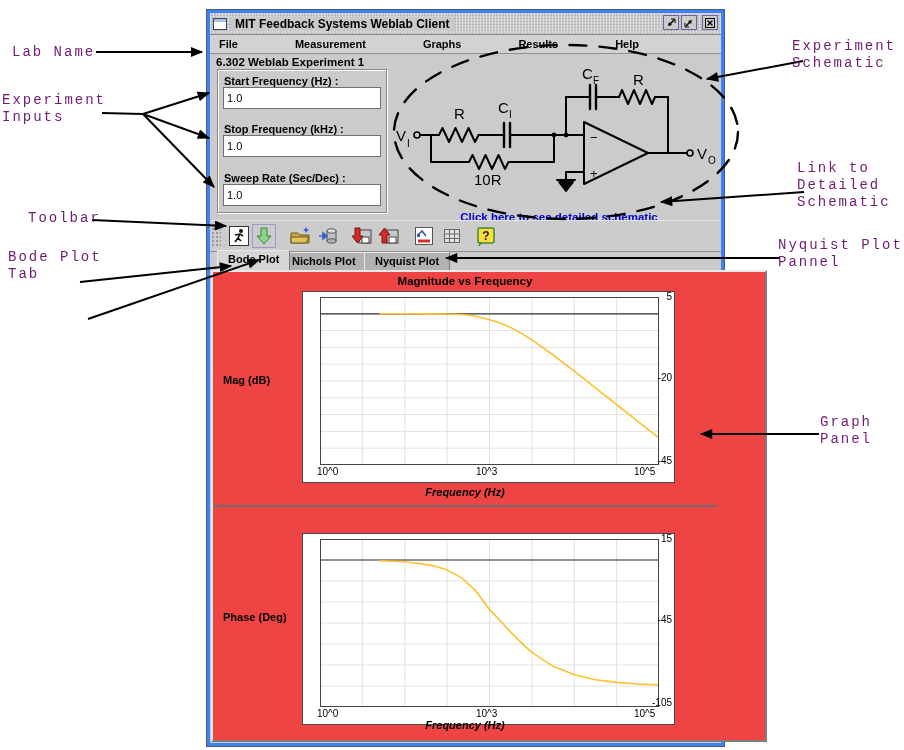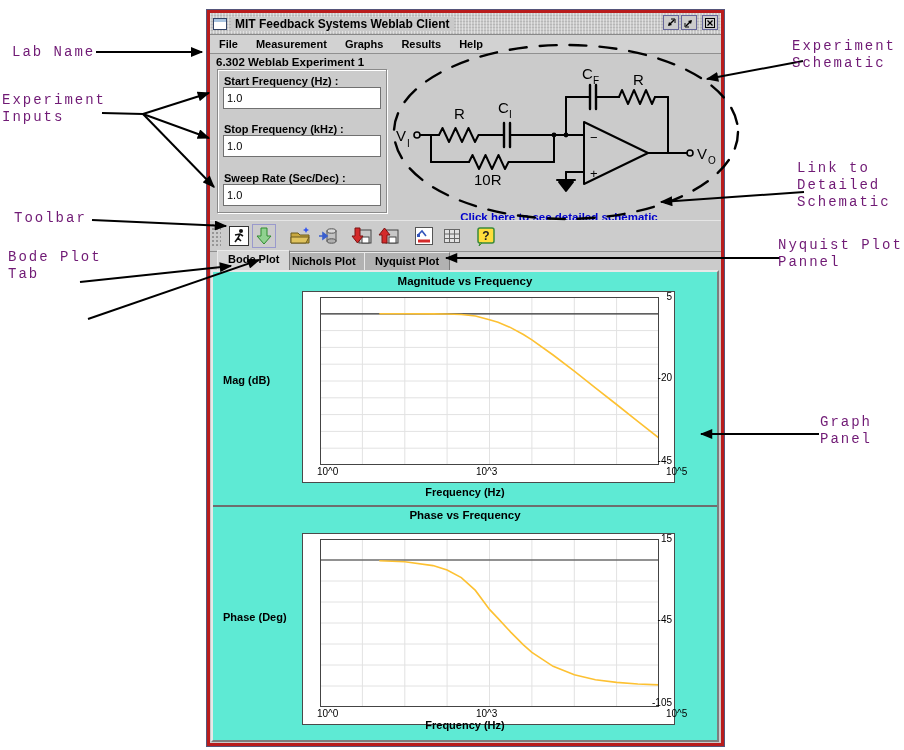--- a/index.html
+++ b/index.html
@@ -13,7 +13,7 @@
 
   
   #app-window{position:absolute;left:207px;top:10px;width:517px;height:736px;
-              border:3px solid #b91c1c;outline:1px solid #55557a;background:#CBCBCB;
+              border:3px solid #3b82f6;outline:1px solid #55557a;background:#CBCBCB;
               box-sizing:border-box;z-index:1;}
   #titlebar{position:absolute;left:0;top:0;width:511px;height:21px;background:#C9C9C9;
             background-image:repeating-linear-gradient(90deg,rgba(255,255,255,.45) 0 1px,transparent 1px 3px),

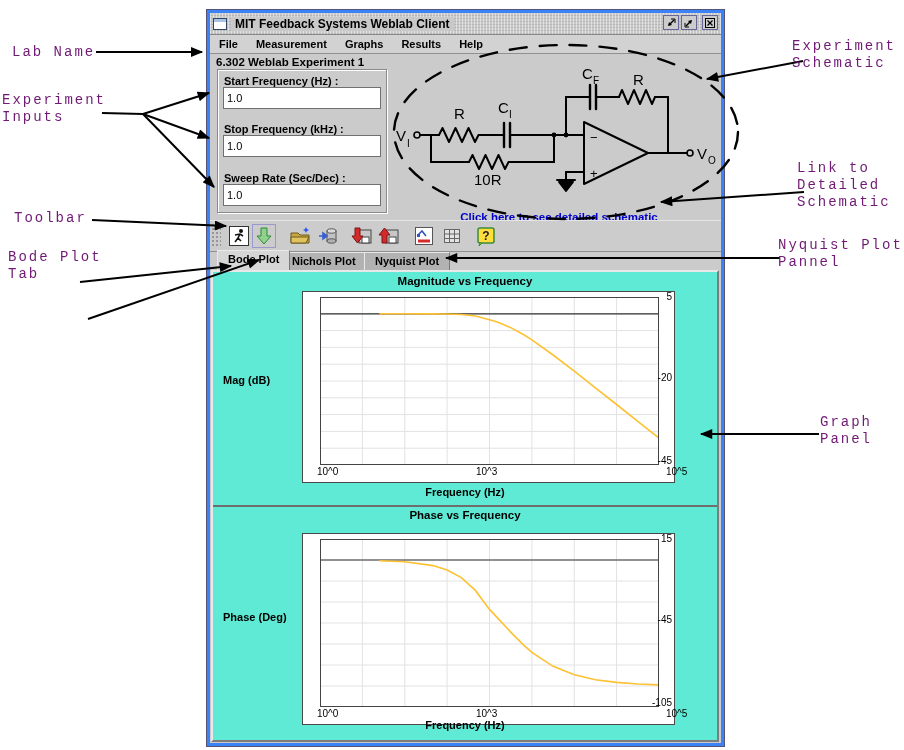--- a/index.html
+++ b/index.html
@@ -24,7 +24,7 @@
           padding:0;display:flex;align-items:center;justify-content:center;cursor:pointer;}
   #win-buttons{position:absolute;right:3px;top:2px;display:flex;}
   #menubar{position:absolute;left:0;top:22px;width:511px;height:18px;background:#D2D2D2;
-           border-bottom:1px solid #909090;display:flex;align-items:center;}
+           border-bottom:1px solid #909090;display:flex;align-items:center;gap:39px;}
   .menu-item{font-size:11px;font-weight:bold;color:#000;padding:0 9px;cursor:default;}
 
   #content{position:absolute;left:0;top:41px;width:511px;height:689px;background:#CBCBCB;}

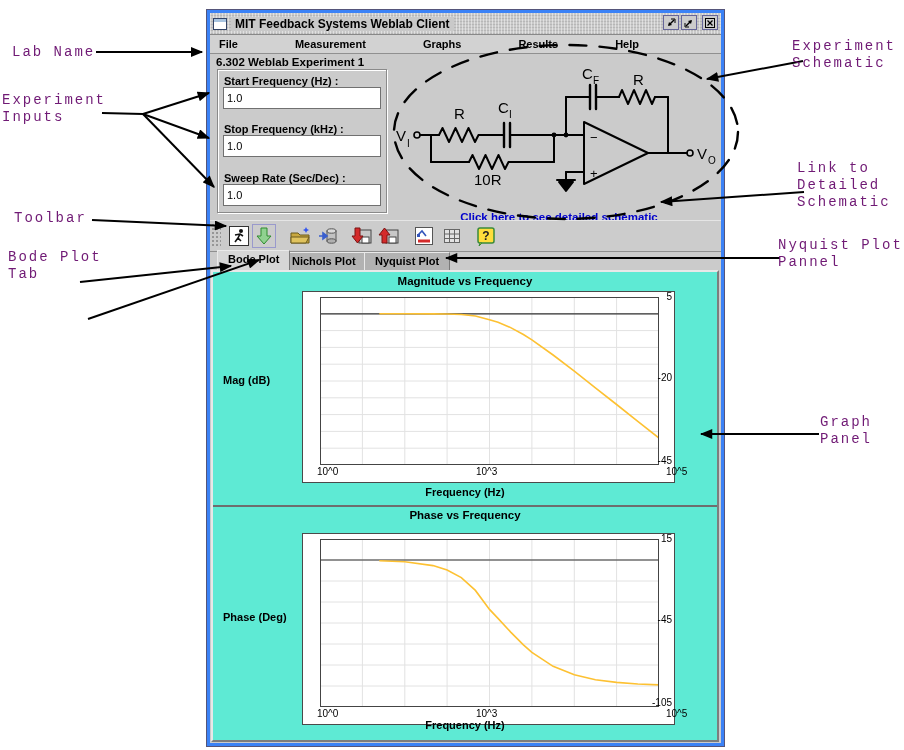--- a/index.html
+++ b/index.html
@@ -364,7 +364,7 @@
     <div>Experiment</div>
     <div>Inputs</div>
   </div>
-  <div class="ann" style="left:14px;top:210px;width:82px">
+  <div class="ann" style="left:28px;top:210px;width:82px">
     <div>Toolbar</div>
   </div>
   <div class="ann" style="left:8px;top:249px;width:106px">

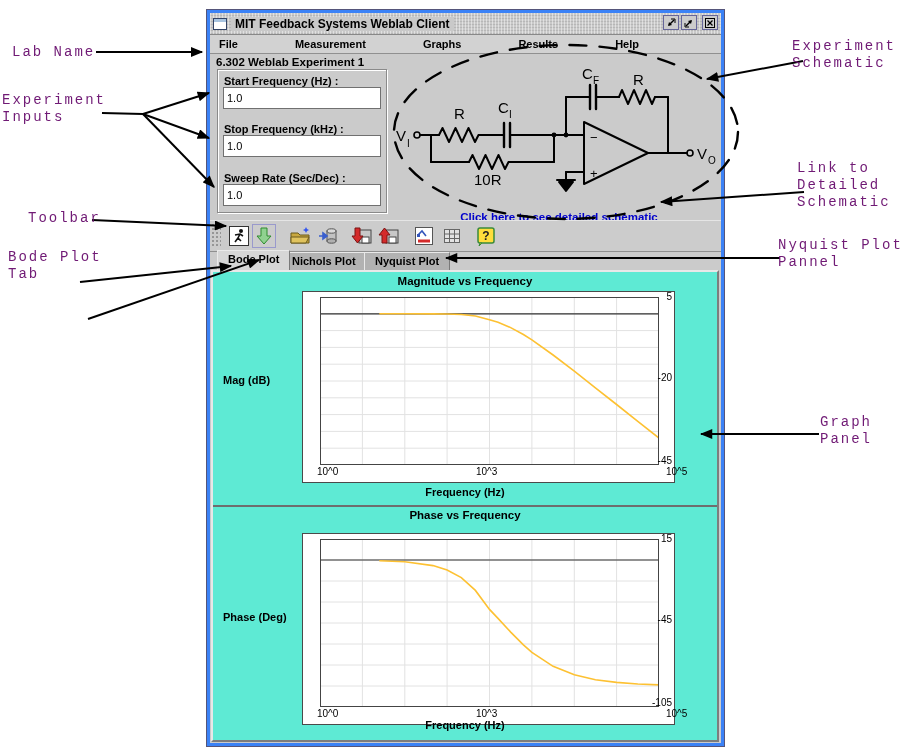--- a/index.html
+++ b/index.html
@@ -57,7 +57,7 @@
   .tab.active{background:#D6D6D6;height:20px;top:0;z-index:2;}
 
   
-  #graph-panel{position:absolute;left:1px;top:216px;width:508px;height:472px;background:#5eead4;
+  #graph-panel{position:absolute;left:1px;top:216px;width:556px;height:472px;background:#ef4444;
                border:2px solid;border-color:#e8e8e8 #7d7d7d #7d7d7d #e8e8e8;box-sizing:border-box;}
   .chart-section{position:absolute;left:0;width:504px;}
   #mag-section{top:0;height:231px;}

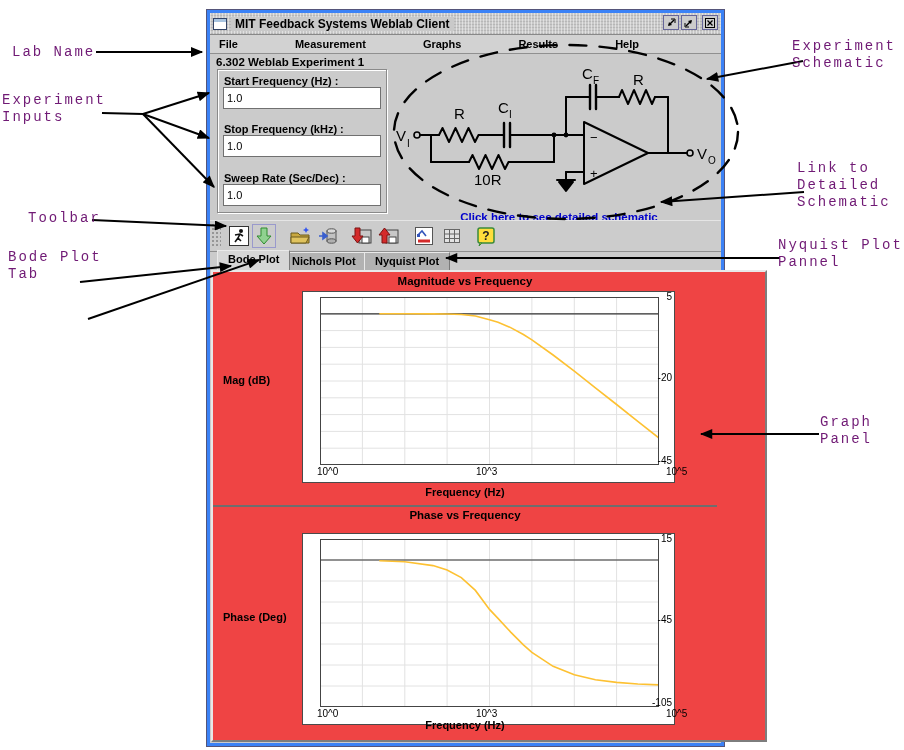--- a/index.html
+++ b/index.html
@@ -70,7 +70,7 @@
   .ytick{position:absolute;right:2px;font-size:10px;color:#000;}
   .yt0{top:-1px;}.yt1{top:80px;}.yt2{top:163px;}
   .xtick{position:absolute;top:174px;font-size:10px;color:#000;}
-  .xt0{left:14px;text-align:right;}.xt1{left:173px;}.xt2{left:331px;margin-left:32px;}
+  .xt0{left:14px;text-align:right;}.xt1{left:173px;}.xt2{left:331px;}
   .xlab{position:absolute;left:0;width:100%;text-align:center;font-size:11px;font-weight:bold;}
 </style>
 </head>

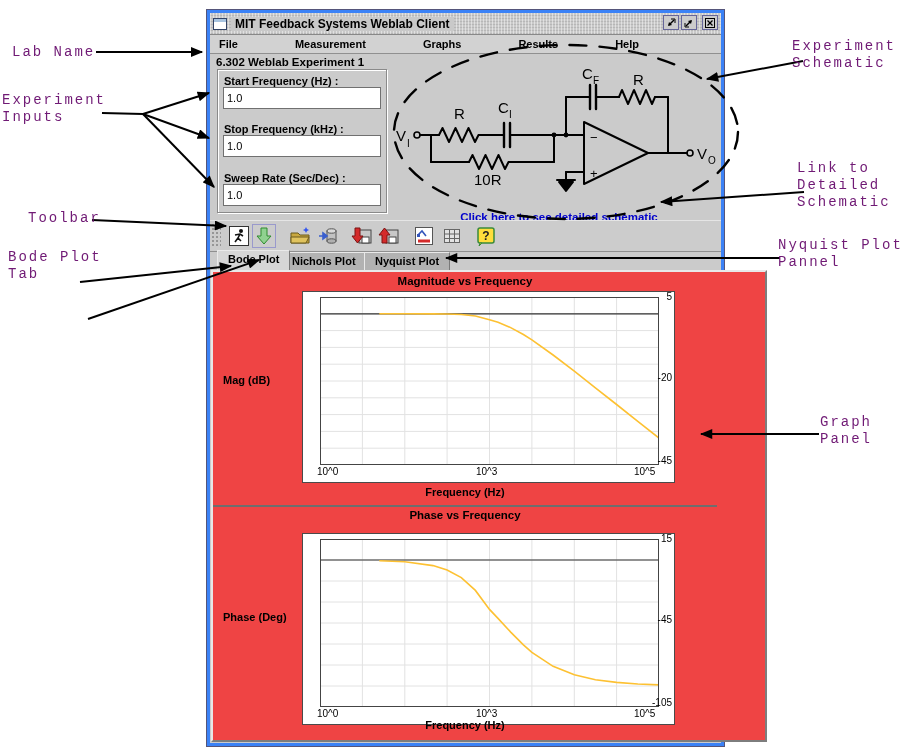--- a/index.html
+++ b/index.html
@@ -71,7 +71,7 @@
   .yt0{top:-1px;}.yt1{top:80px;}.yt2{top:163px;}
   .xtick{position:absolute;top:174px;font-size:10px;color:#000;}
   .xt0{left:14px;text-align:right;}.xt1{left:173px;}.xt2{left:331px;}
-  .xlab{position:absolute;left:0;width:100%;text-align:center;font-size:11px;font-weight:bold;}
+  .xlab{position:absolute;left:0;width:100%;text-align:center;font-size:11px;font-weight:bold;font-style:italic;}
 </style>
 </head>
 <body>

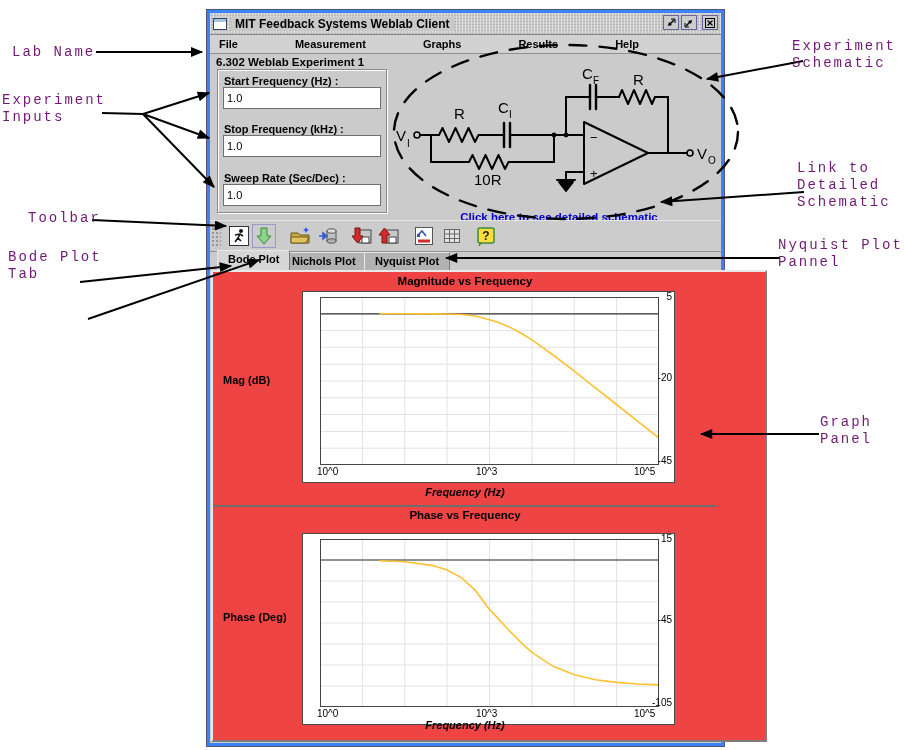--- a/index.html
+++ b/index.html
@@ -298,7 +298,6 @@
         </div>
 
         <div class="chart-section" id="phase-section">
-          <div class="chart-title" style="top:2px">Phase vs Frequency</div>
           <div class="ylab" style="top:104px">Phase (Deg)</div>
           <div class="chart-panel" style="top:26px">
             <svg id="phase-svg" class="chart-svg" width="339" height="168">

